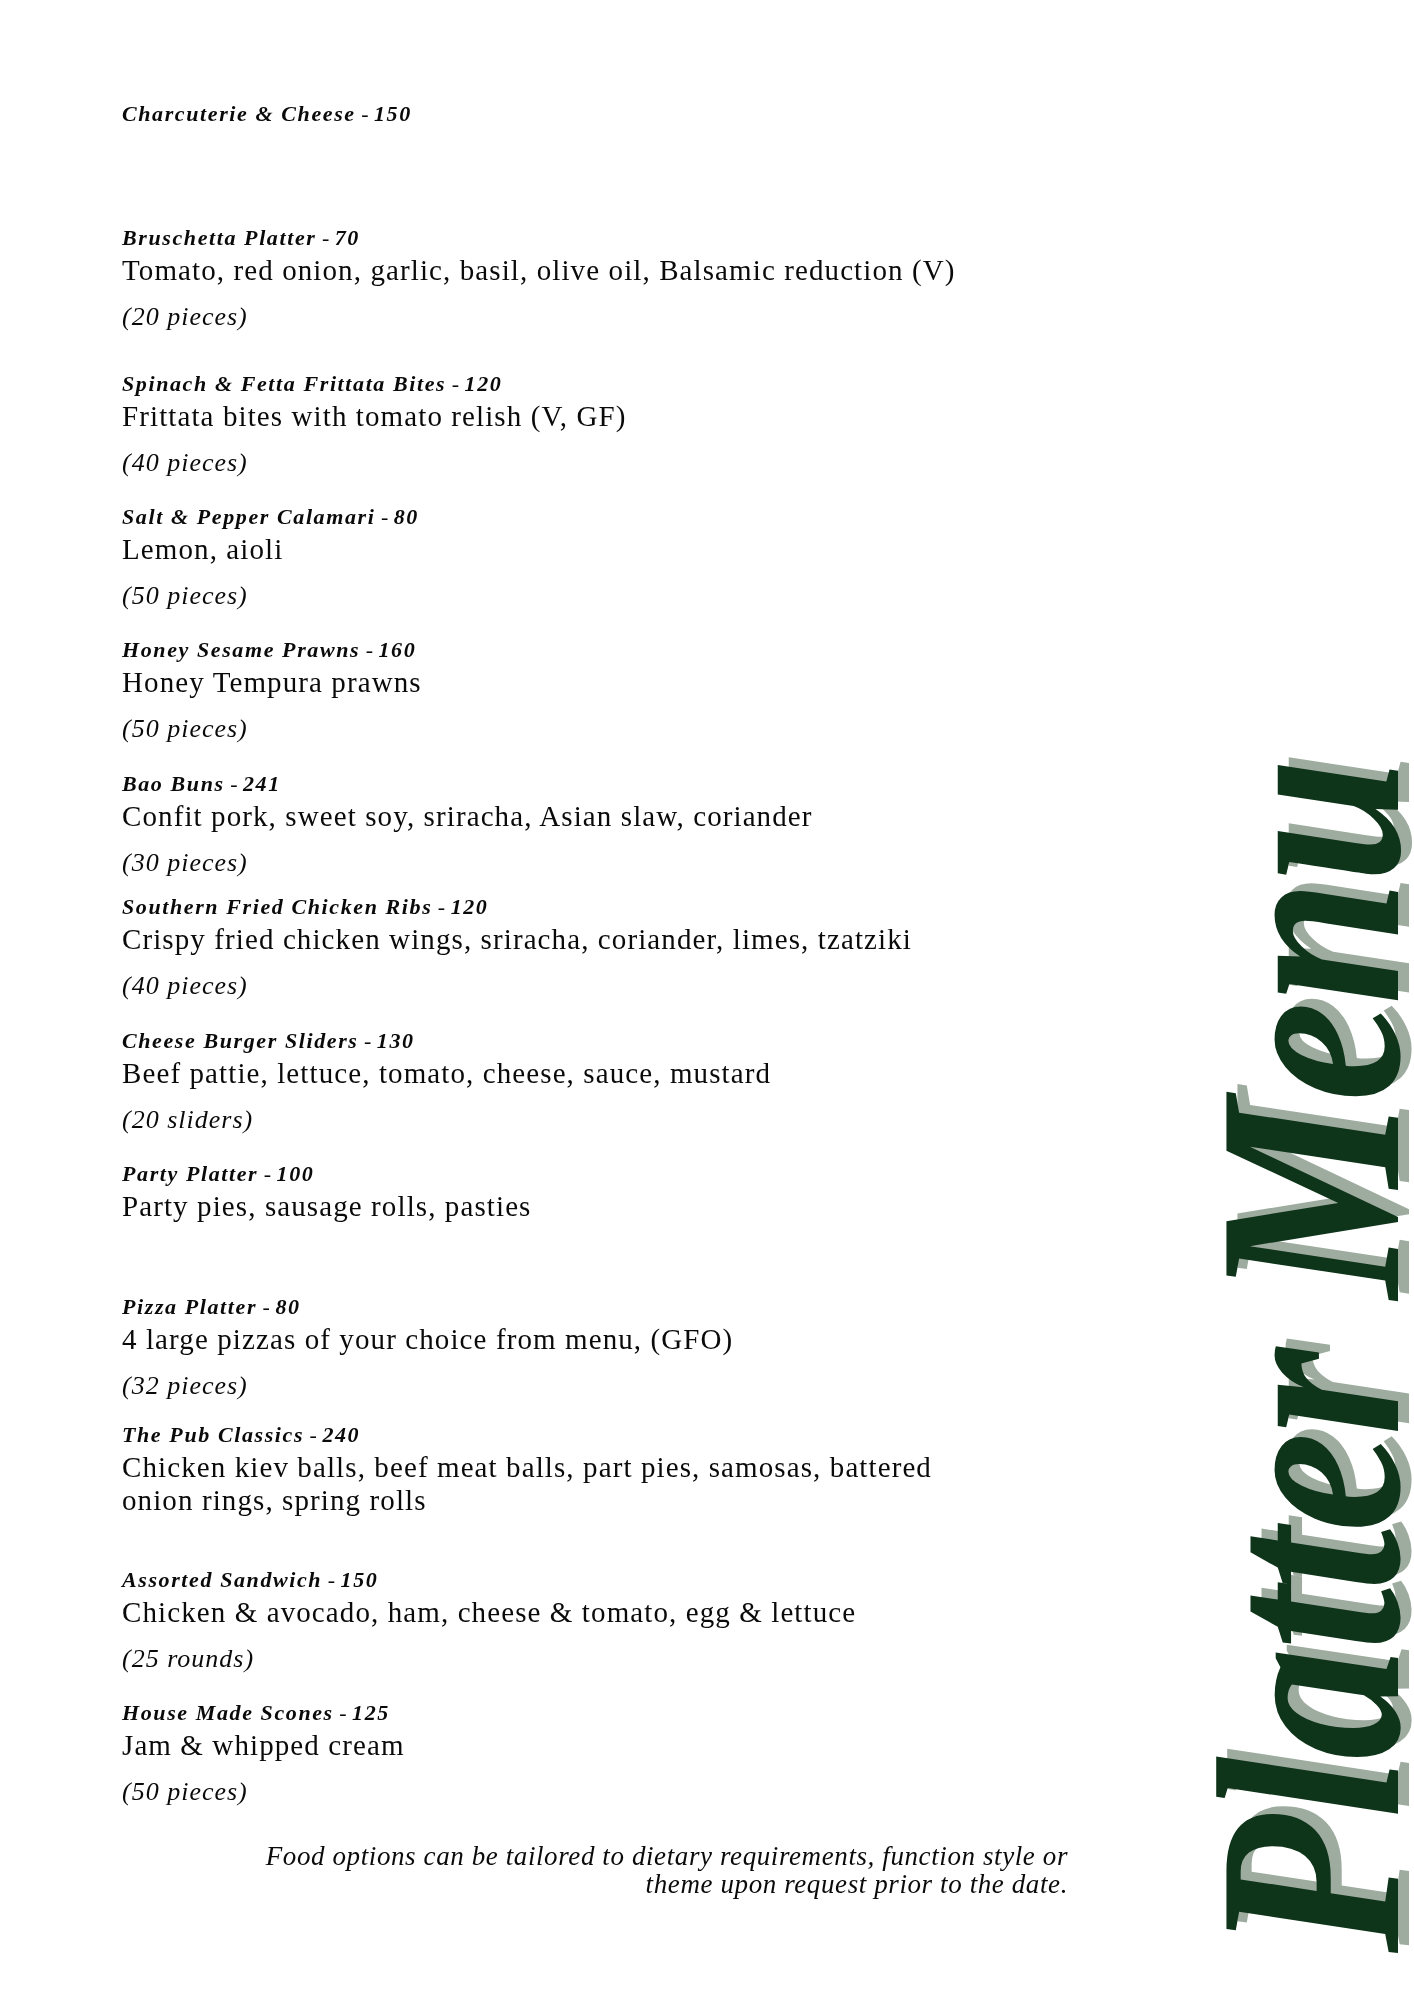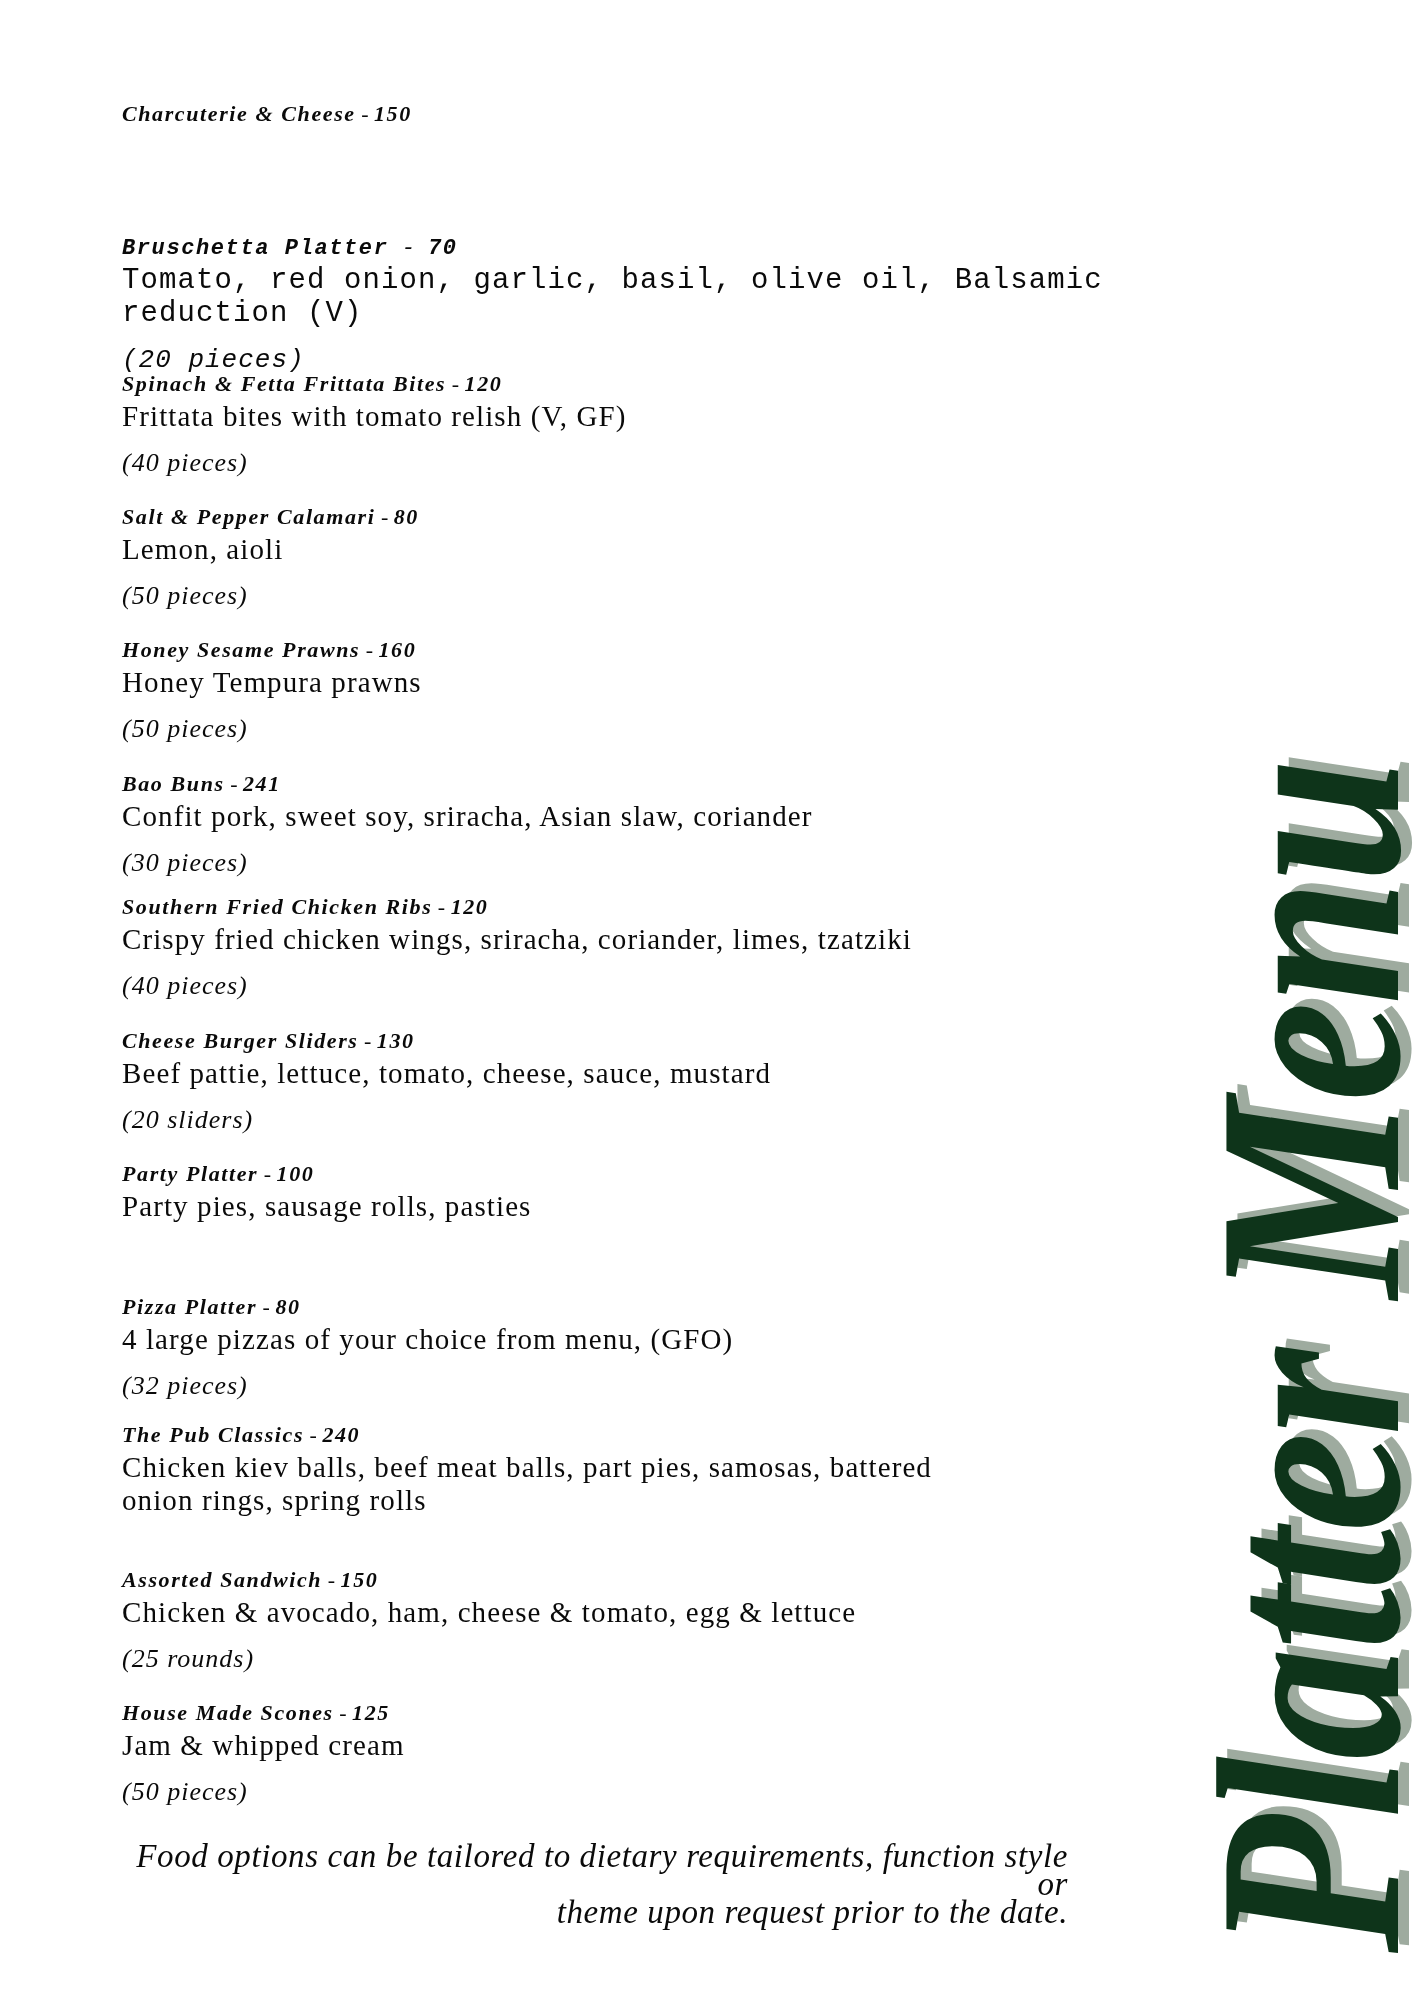--- a/index.html
+++ b/index.html
@@ -100,7 +100,7 @@
     <div class="item-title"><span>Charcuterie &amp; Cheese</span><span class="sep"> - </span><span class="price">150</span></div>
   </div>
 
-  <div class="menu-item" style="top:233px;font-family:Liberation Mono, monospace;">
+  <div class="menu-item" style="top:222px;">
     <div class="item-title"><span>Bruschetta Platter</span><span class="sep"> - </span><span class="price">70</span></div>
     <div class="item-desc">Tomato, red onion, garlic, basil, olive oil, Balsamic reduction (V)</div>
     <div class="item-qty">(20 pieces)</div>

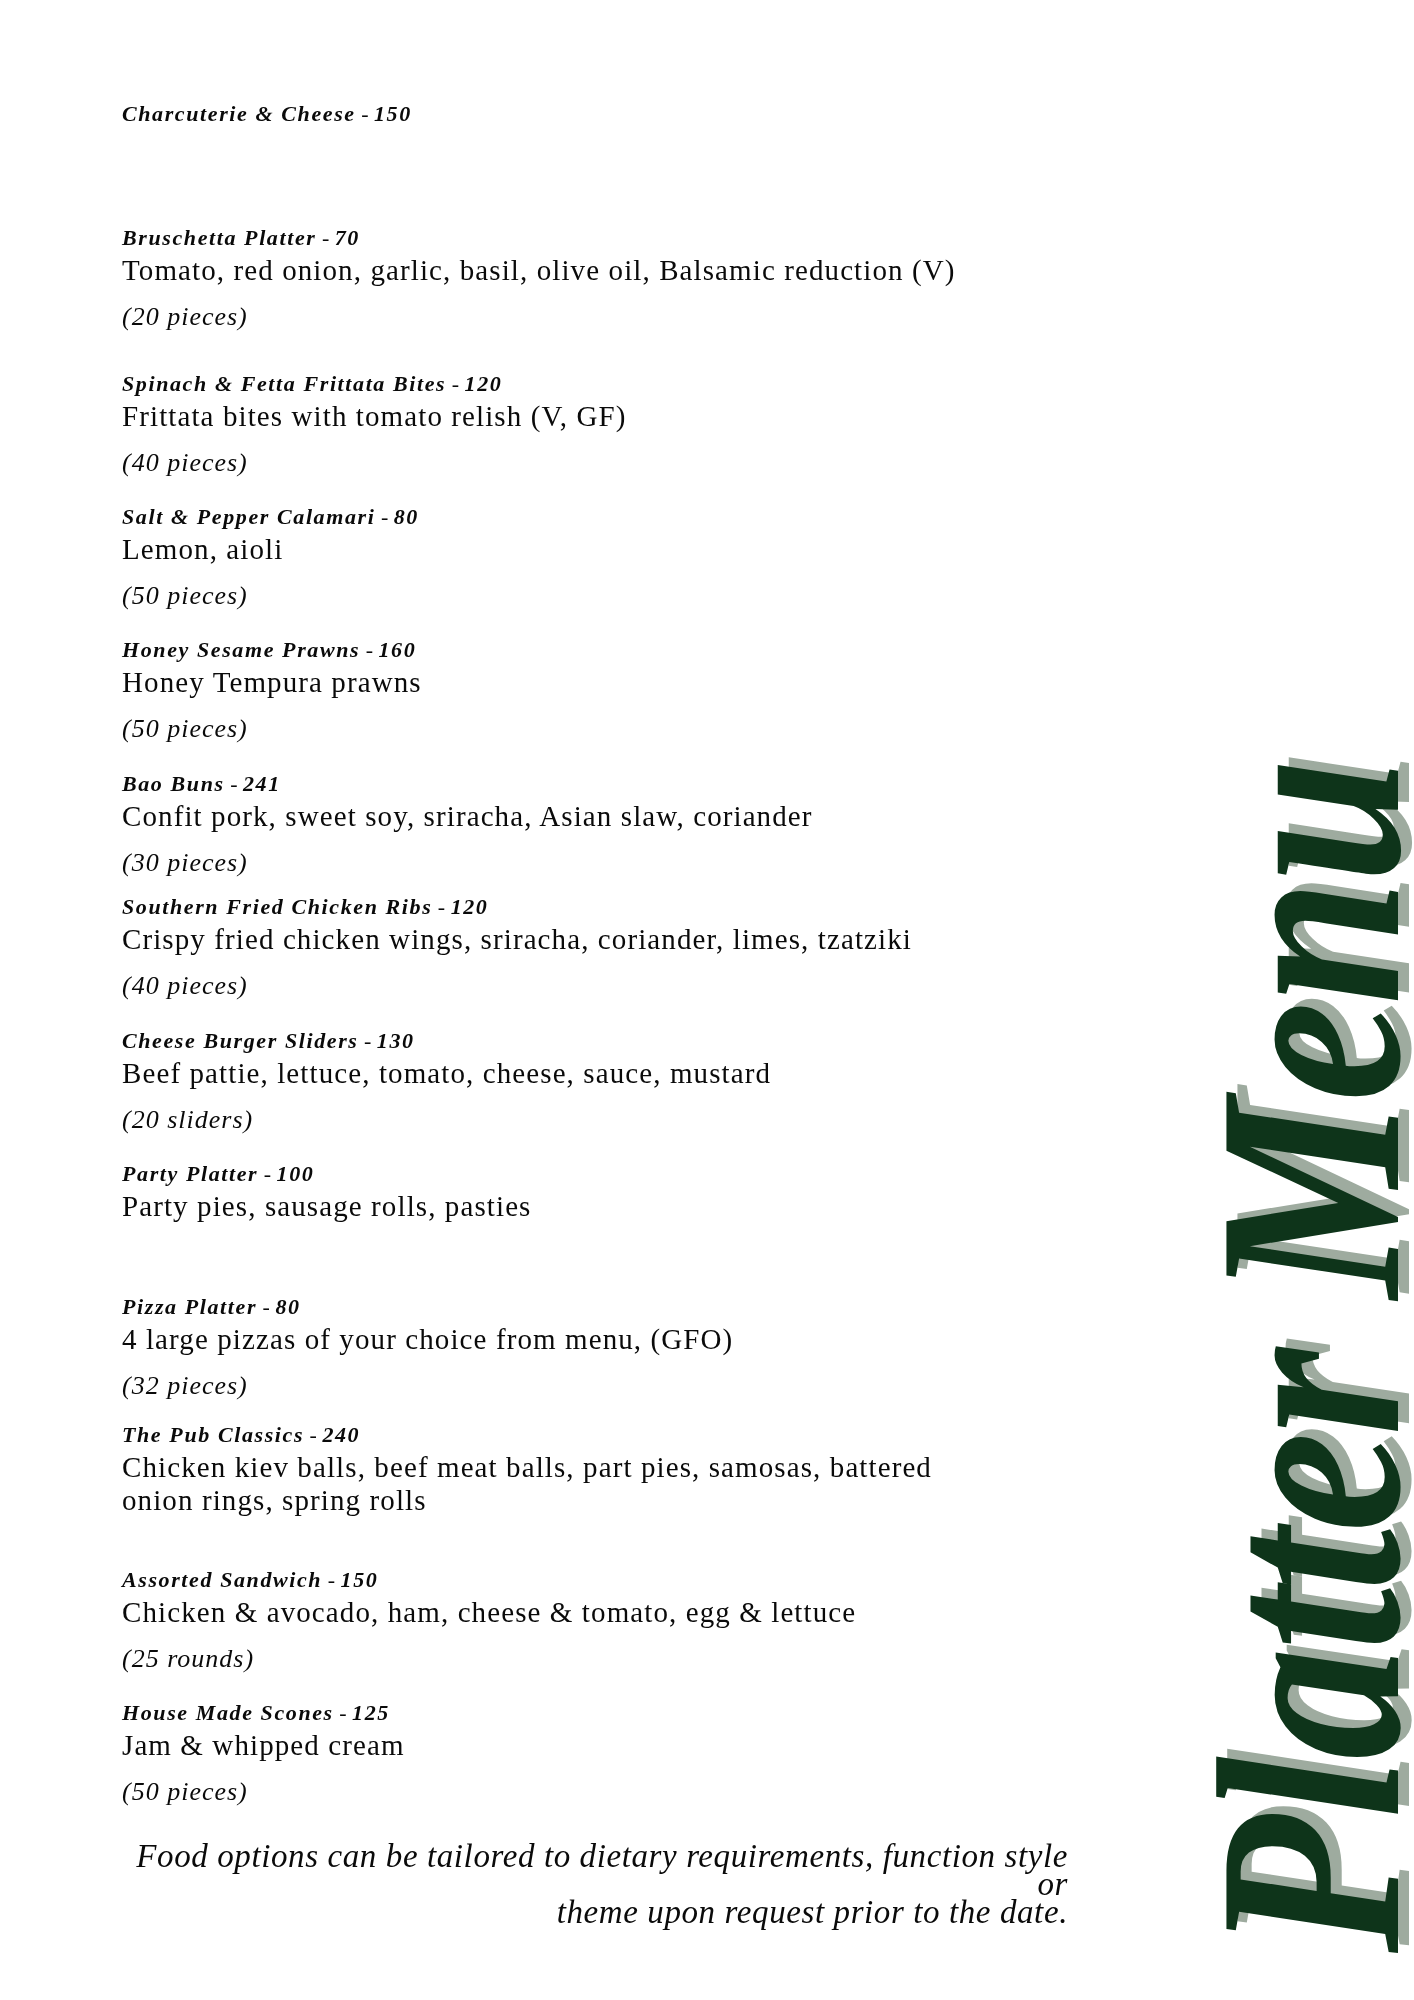--- a/index.html
+++ b/index.html
@@ -53,7 +53,7 @@
     top: 1842px;
     width: 960px;
     text-align: right;
-    font-size: 33px;
+    font-size: 27px;
     line-height: 28px;
     font-style: italic;
     letter-spacing: 0.6px;

